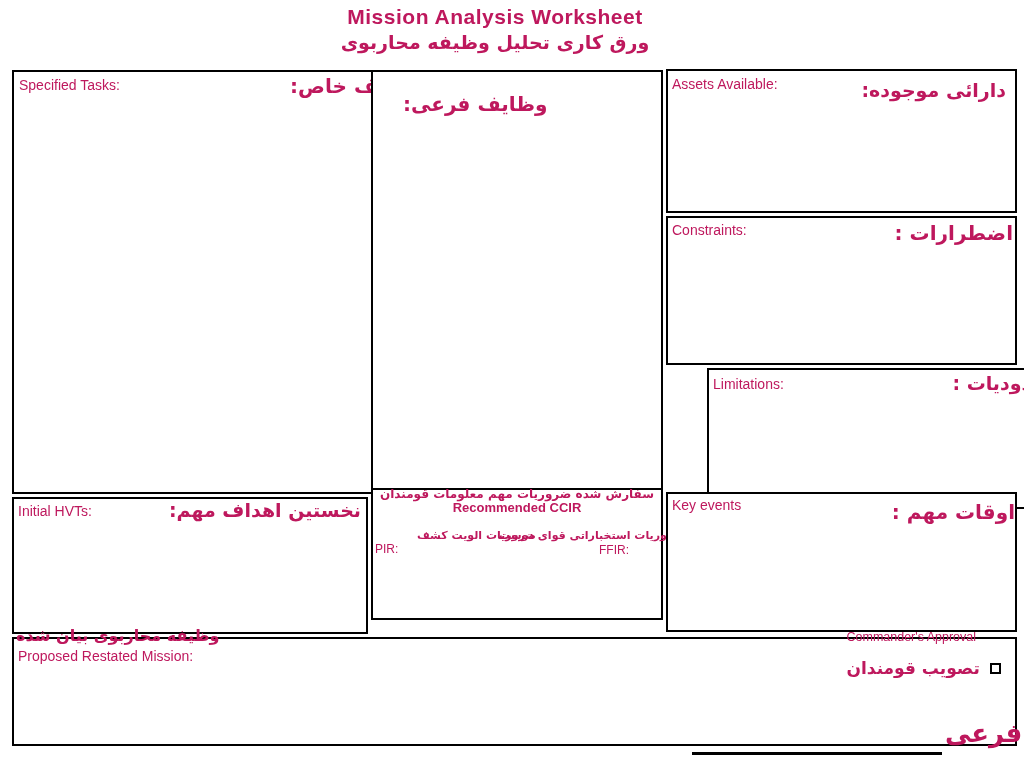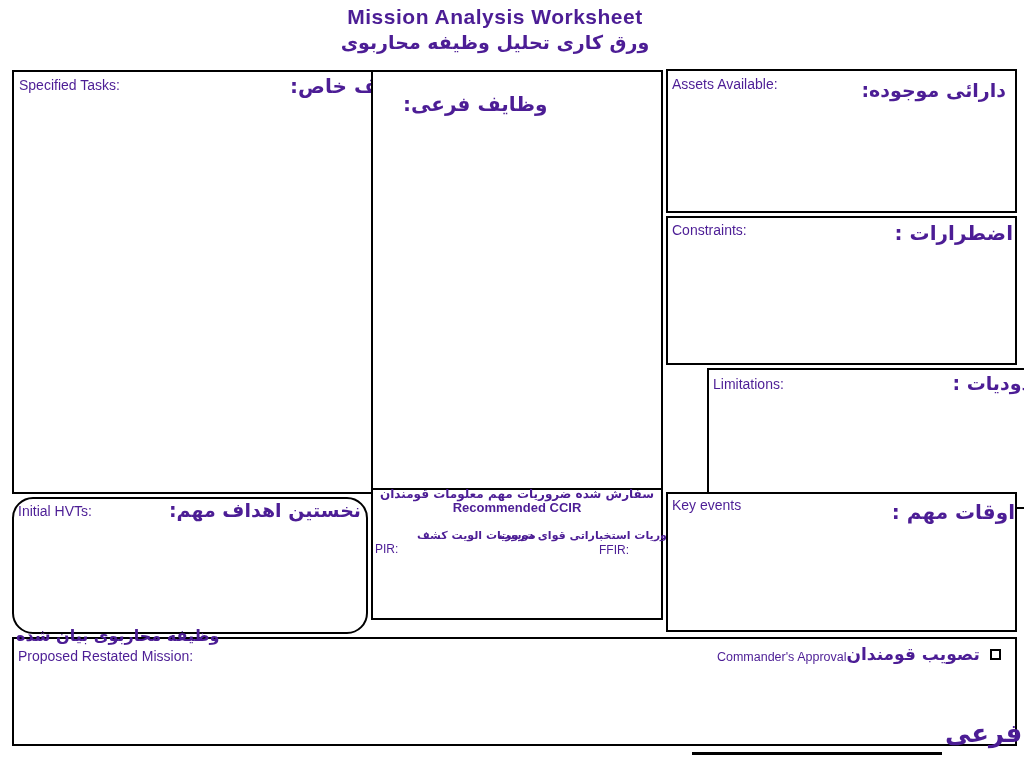--- a/index.html
+++ b/index.html
@@ -6,7 +6,7 @@
   body { background:#ffffff; }
   .page {
     position:relative; width:1024px; height:768px; background:#ffffff;
-    color:#4c1d95; font-family:"Liberation Sans", sans-serif; overflow:hidden;
+    color:#be185d; font-family:"Liberation Sans", sans-serif; overflow:hidden;
   }
   .title-wrap { position:absolute; top:5px; left:0; width:990px; text-align:center; }
   .title-en { font-size:21px; font-weight:bold; letter-spacing:0.5px; }

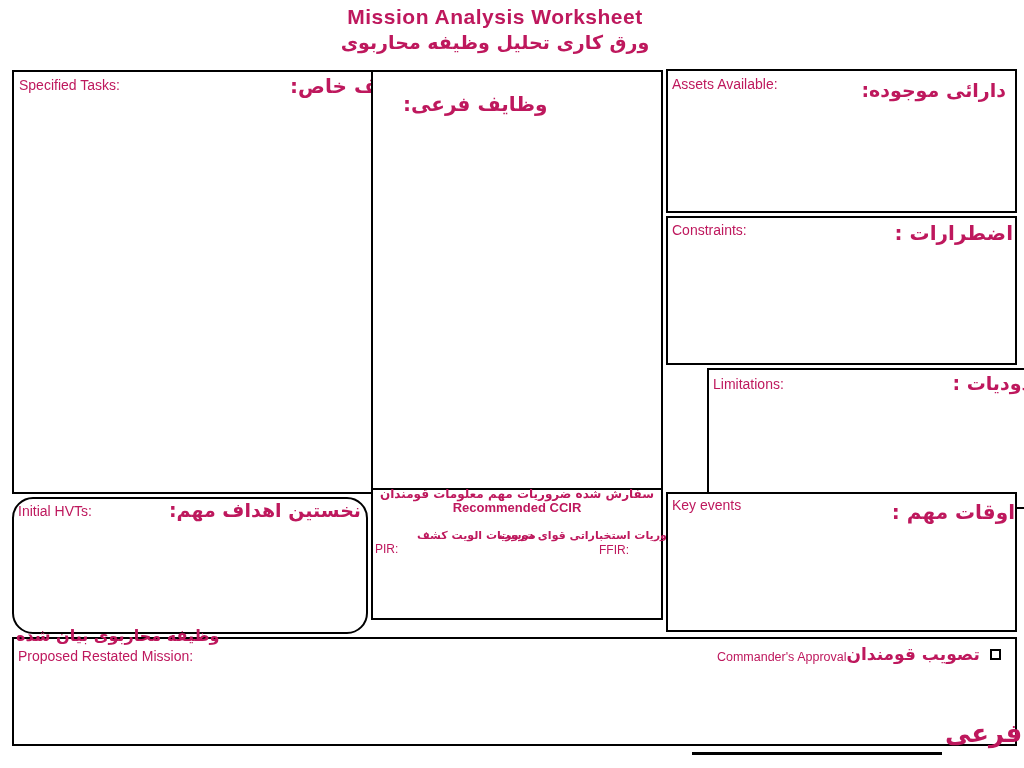--- a/index.html
+++ b/index.html
@@ -18,7 +18,7 @@
 
   
   .box-specified   { left:12px;  top:70px;  width:420px; height:424px; }
-  .box-hvts        { left:12px;  top:497px; width:356px; height:137px;border-radius:21px; }
+  .box-hvts        { left:12px;  top:497px; width:356px; height:137px; }
   
   .box-implied     { left:371px; top:70px;  width:292px; height:427px; }
   .box-ccir        { left:371px; top:488px; width:292px; height:132px; }

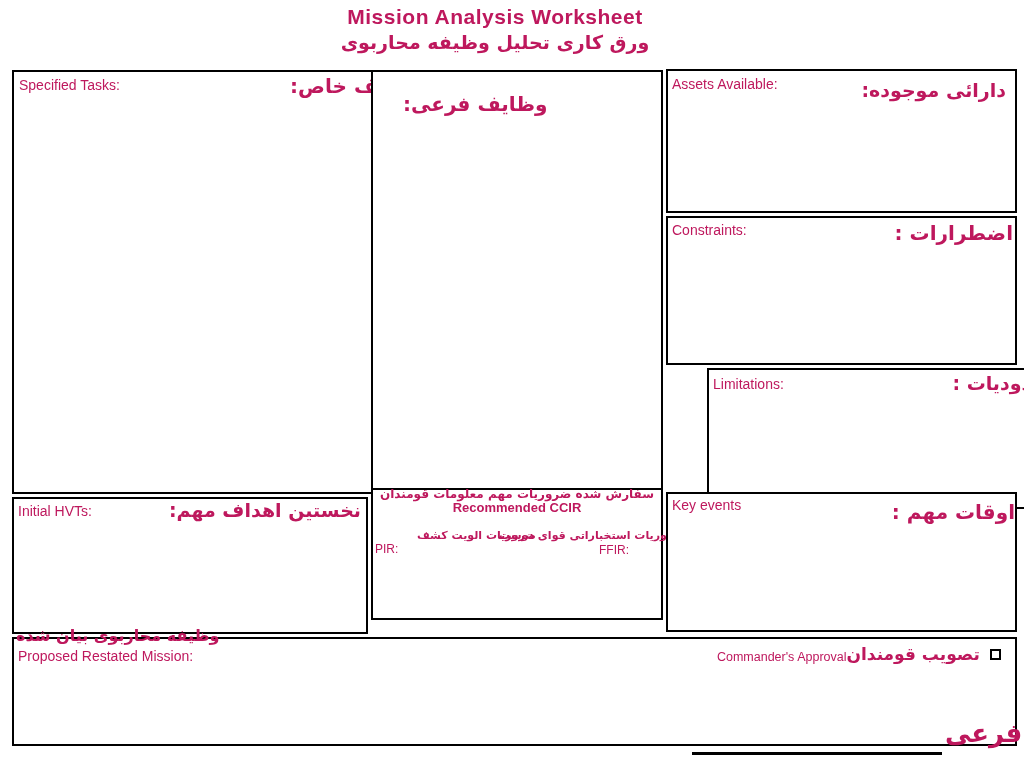--- a/index.html
+++ b/index.html
@@ -37,7 +37,7 @@
   .ffir-fa { top:39px; left:126px; font-size:11px; }
   .ffir-en { top:53px; left:226px; font-size:12px; }
 
-  .approval-group { position:absolute; right:14px; top:-9px; display:flex; flex-direction:row; align-items:flex-end; }
+  .approval-group { position:absolute; right:14px; top:-9px; display:flex; flex-direction:column; align-items:flex-start; }
   .approval-en { font-size:12.5px; white-space:nowrap; }
   .approval-row { display:flex; align-items:center; gap:10px; margin-top:14px; }
   .approval-fa { font-weight:bold; font-family:"DejaVu Sans", sans-serif; direction:rtl; font-size:17px; white-space:nowrap; }

